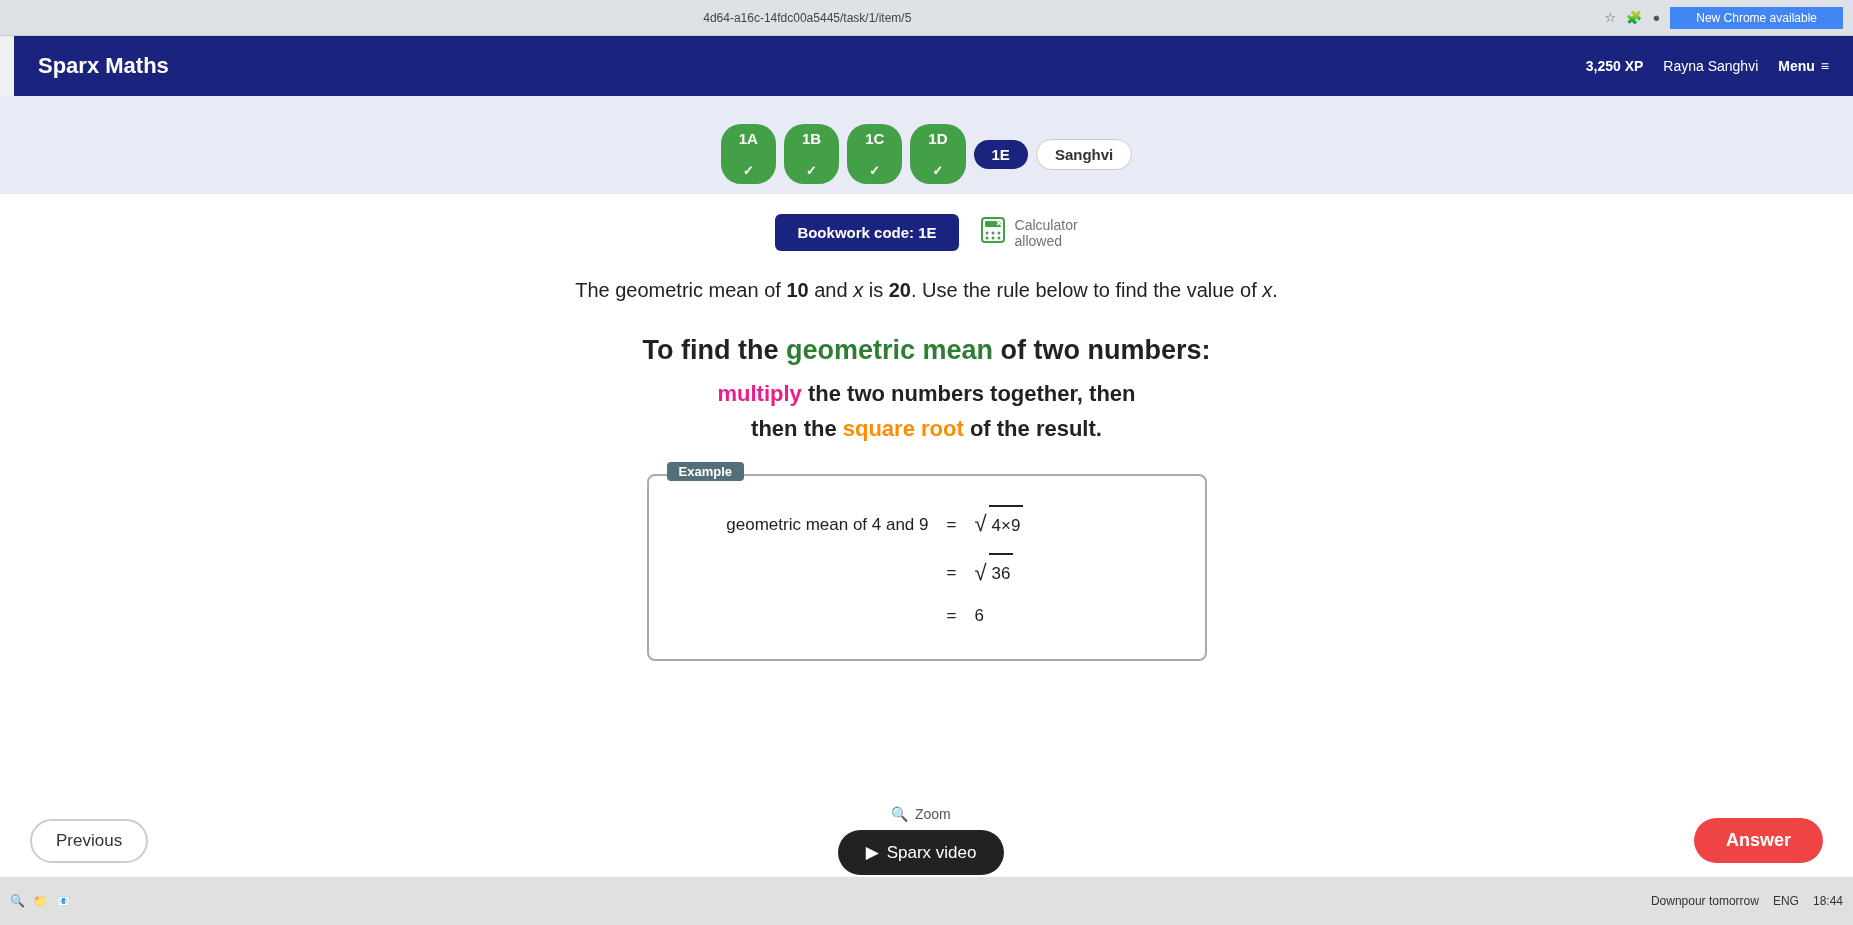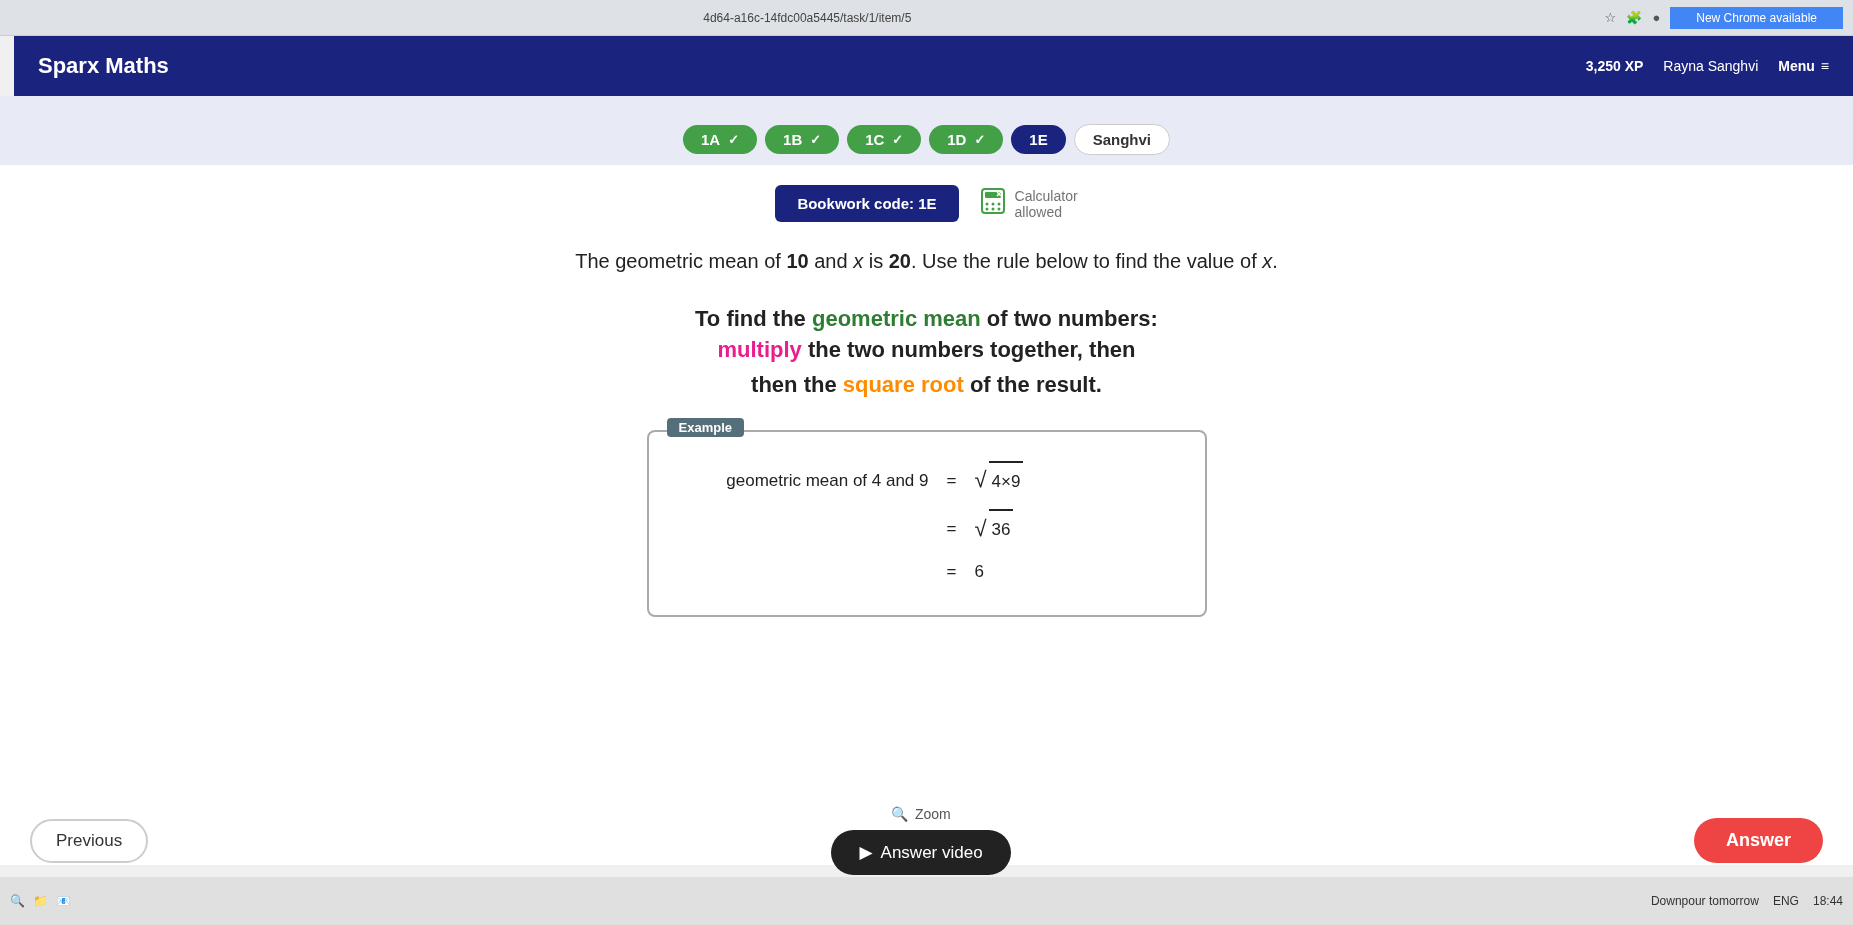--- a/index.html
+++ b/index.html
@@ -96,8 +96,9 @@
       font-weight: bold;
       display: flex;
       align-items: center;
-      gap: 8px;
-      cursor: pointer;
+      gap: 16px;
+      cursor: pointer;
+      flex-direction: column;
     }
     .nav-tab.active {
       background: #1a237e;

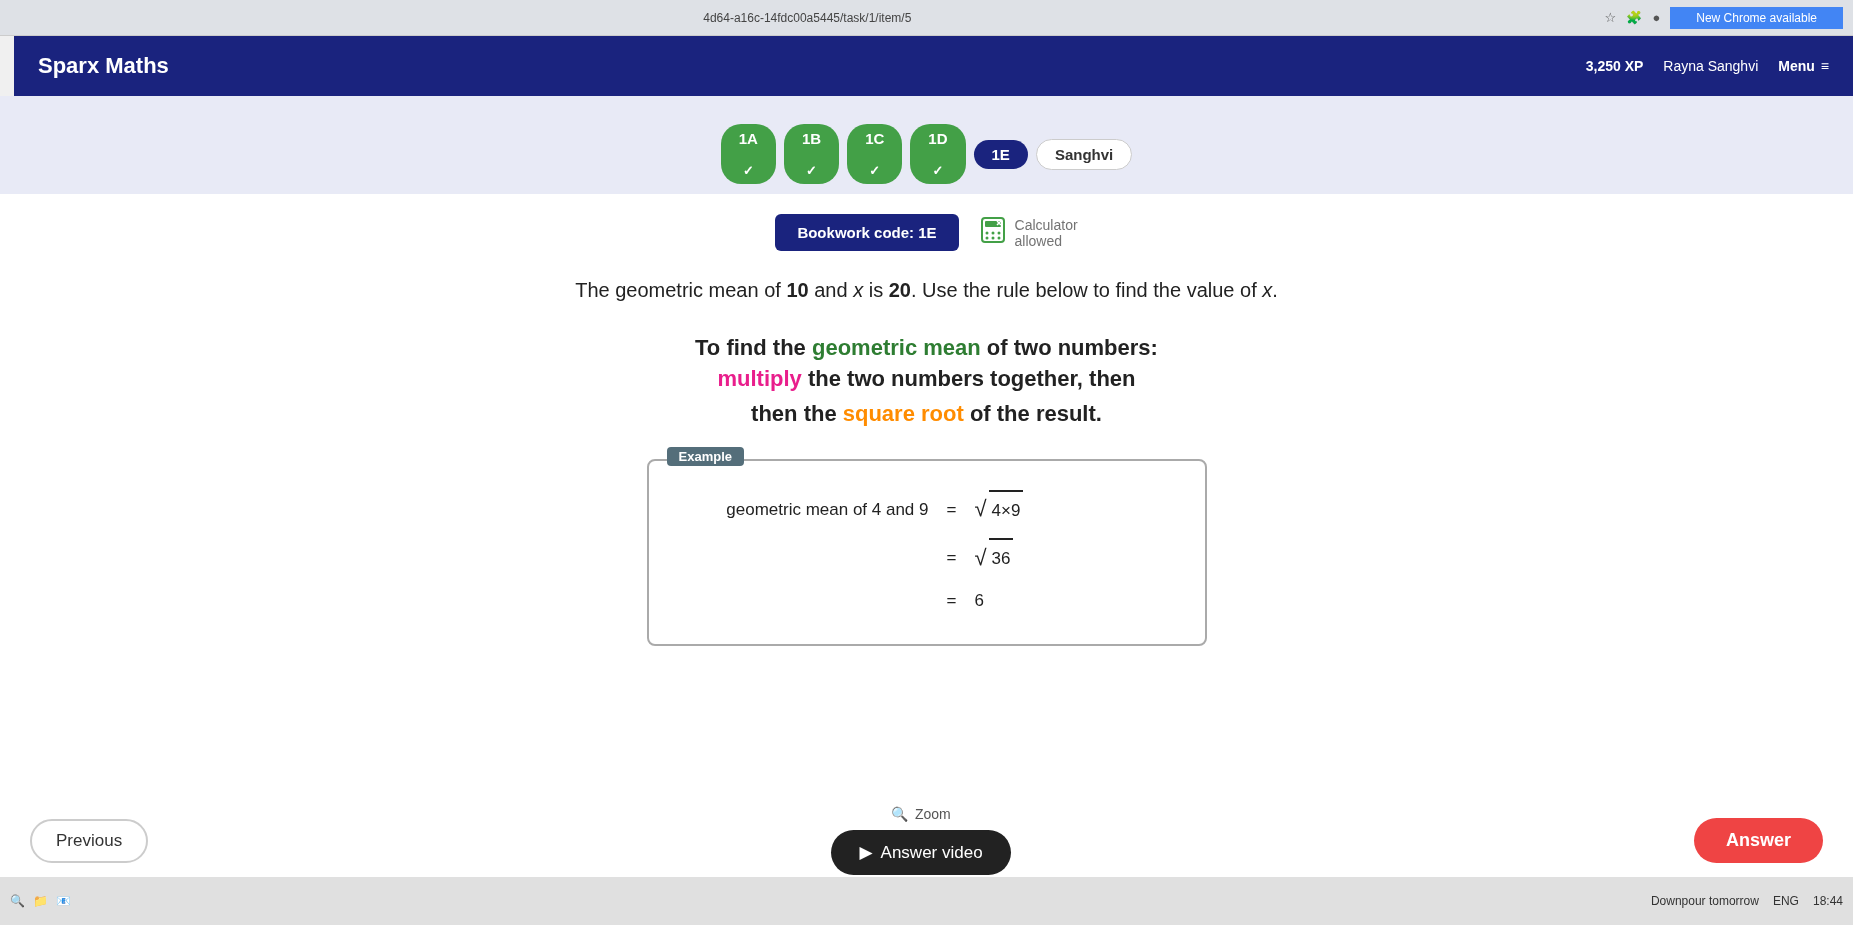--- a/index.html
+++ b/index.html
@@ -172,9 +172,10 @@
       margin-bottom: 28px;
     }
     .rule-title {
-      font-size: 22px;
+      font-size: 27px;
       font-weight: bold;
       color: #222;
+      margin-bottom: 10px;
     }
     .rule-title .green-text {
       color: #2e7d32;

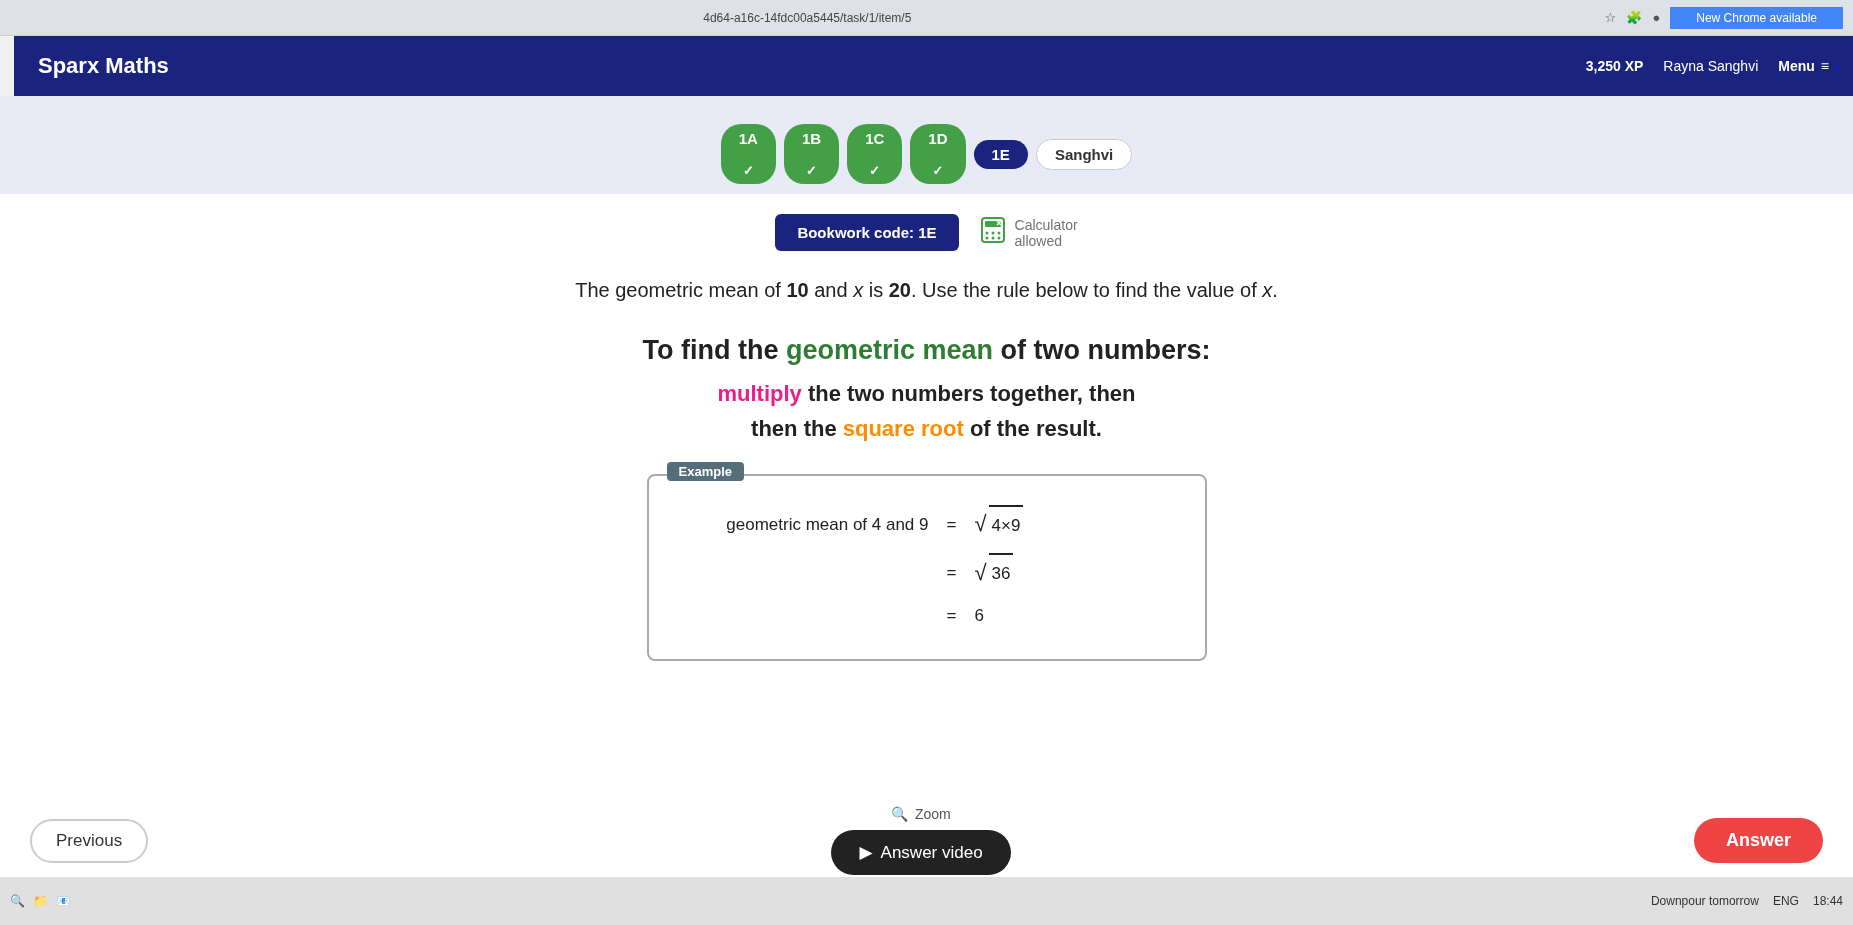--- a/index.html
+++ b/index.html
@@ -468,7 +468,7 @@
     </div>
     <button class="watch-video-btn">
       <span>▶</span>
-      <span>Answer video</span>
+      <span>Sparx video</span>
     </button>
   </div>
 

